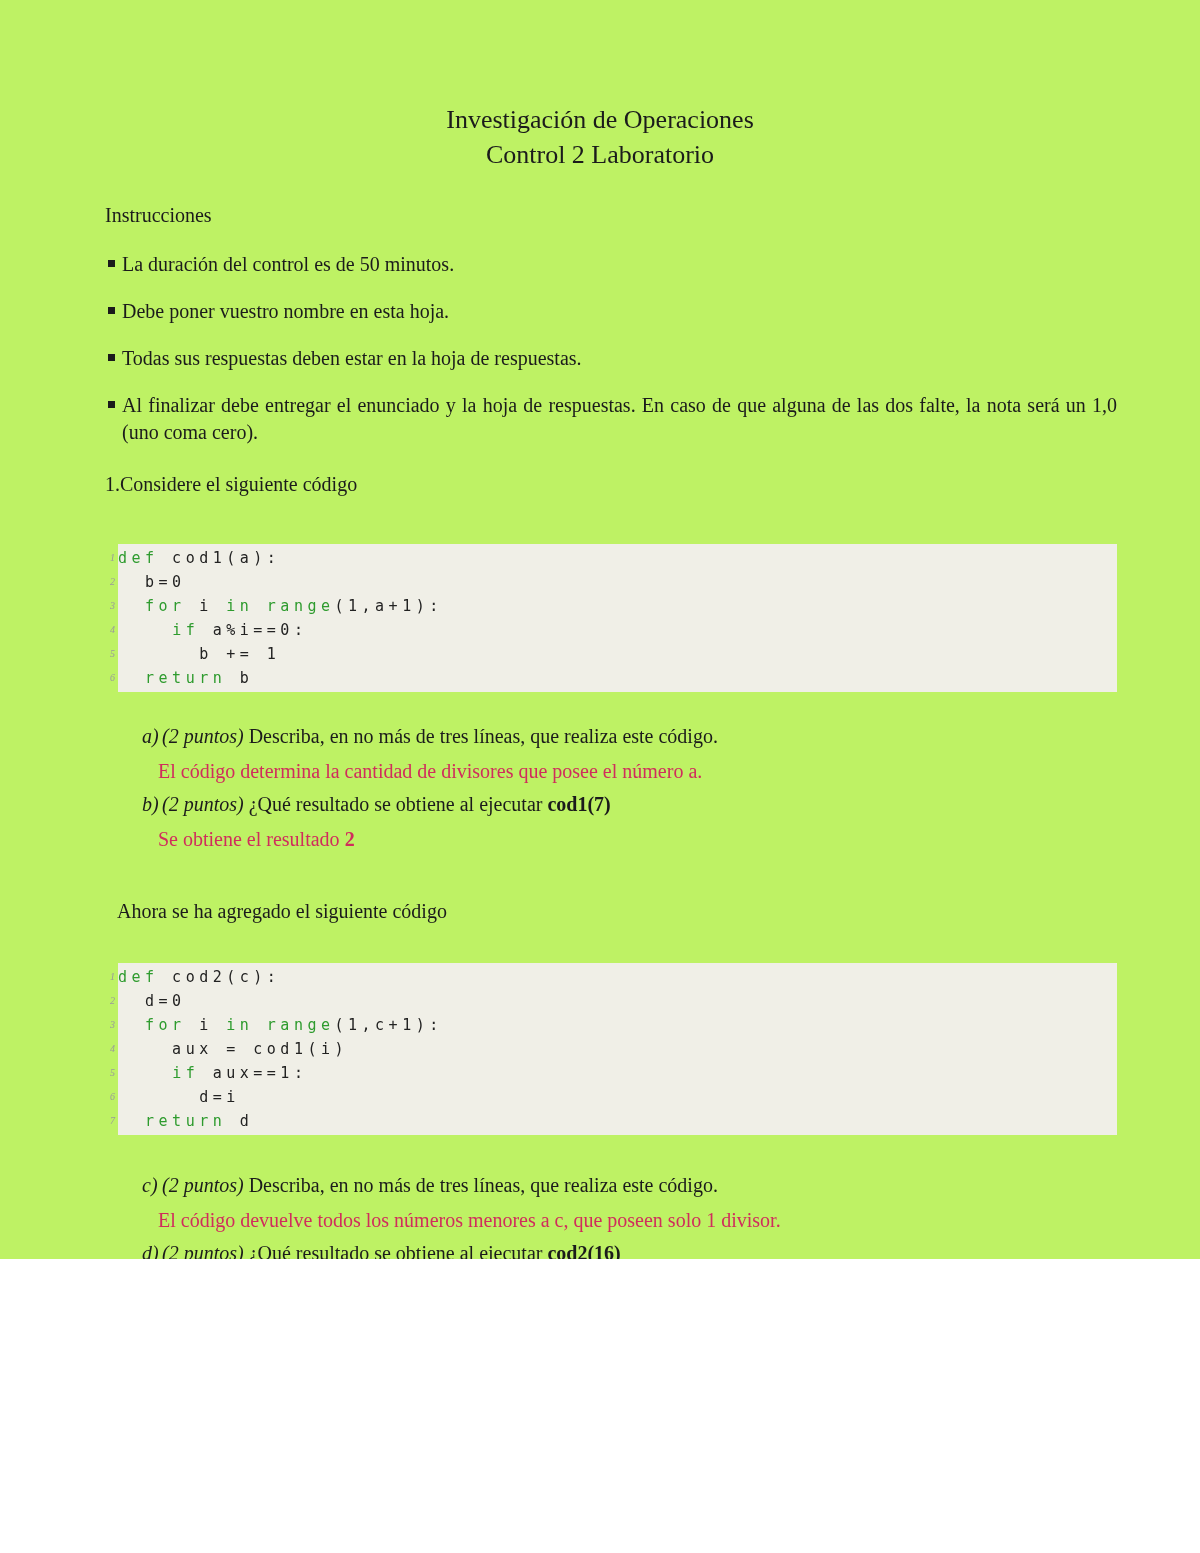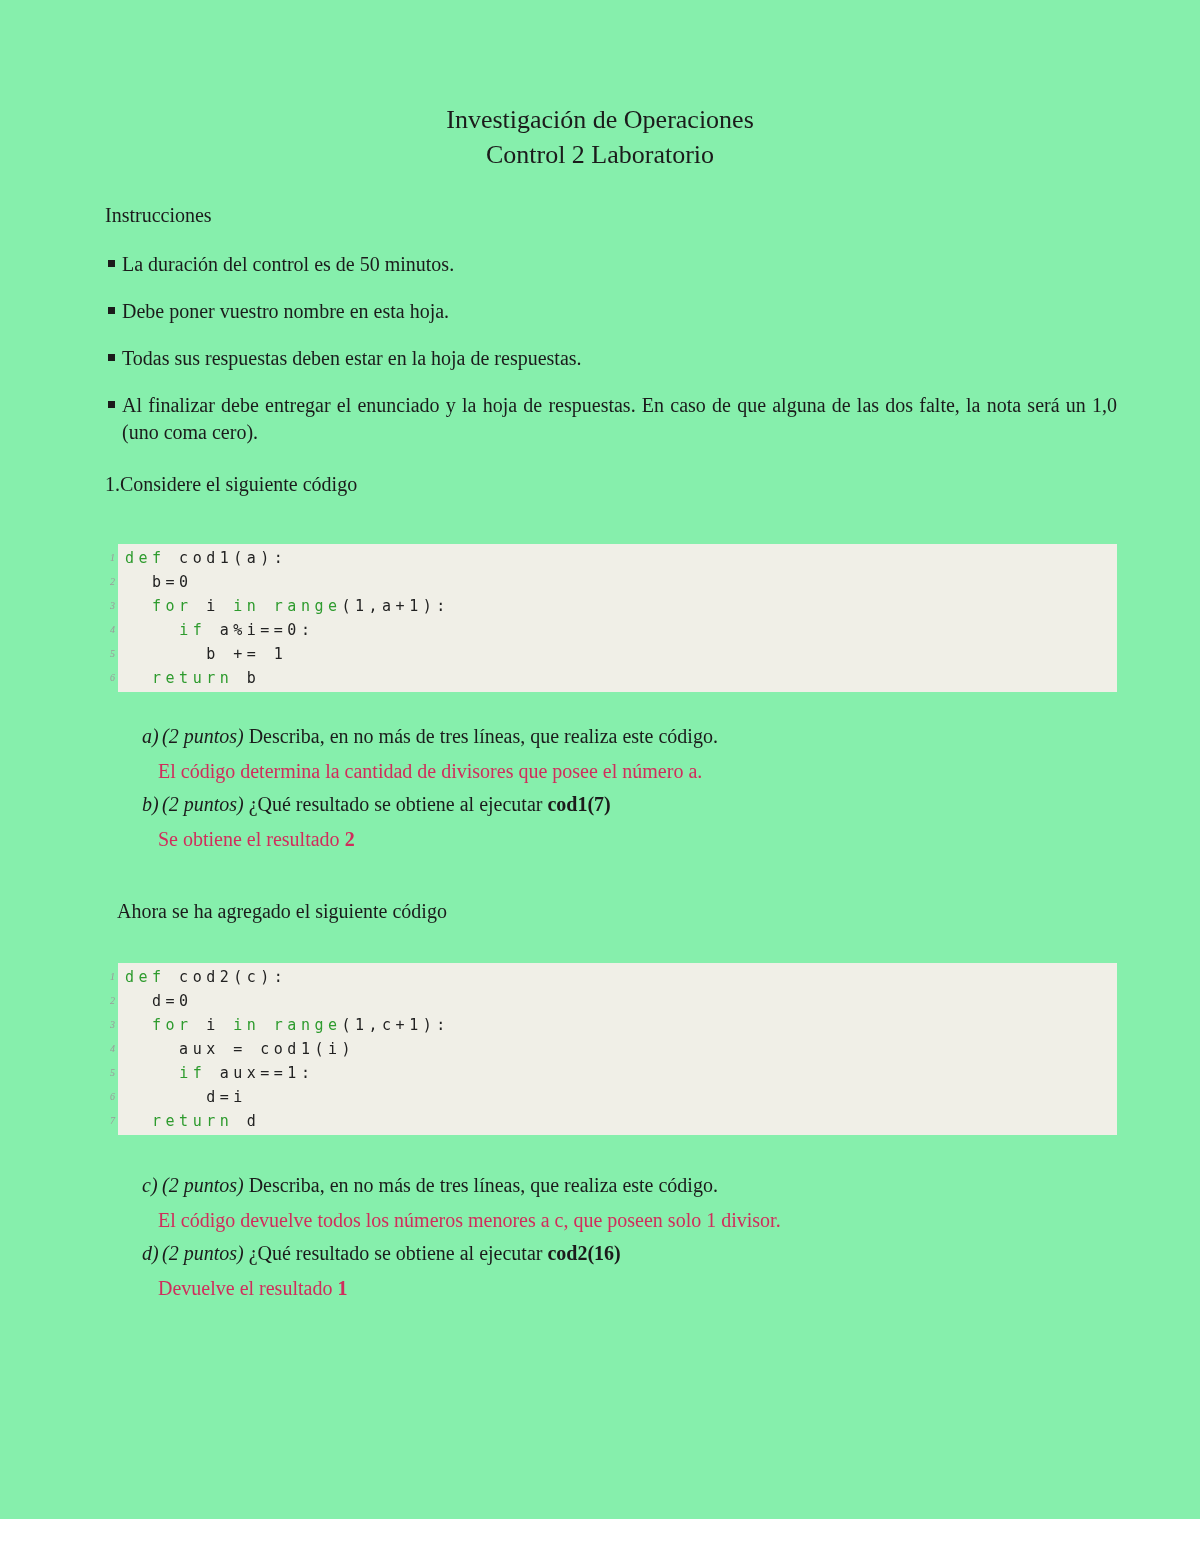--- a/index.html
+++ b/index.html
@@ -4,7 +4,7 @@
 <style>
   html,body { margin:0; padding:0; background:#ffffff; }
   .page {
-    position:relative; width:1200px; height:1519px; background:#86efac;
+    position:relative; width:1200px; height:1259px; background:#bef264;
     overflow:hidden; font-family:"Liberation Serif", serif;
     font-size:20px; line-height:27px; color:#1b1b1b;
   }

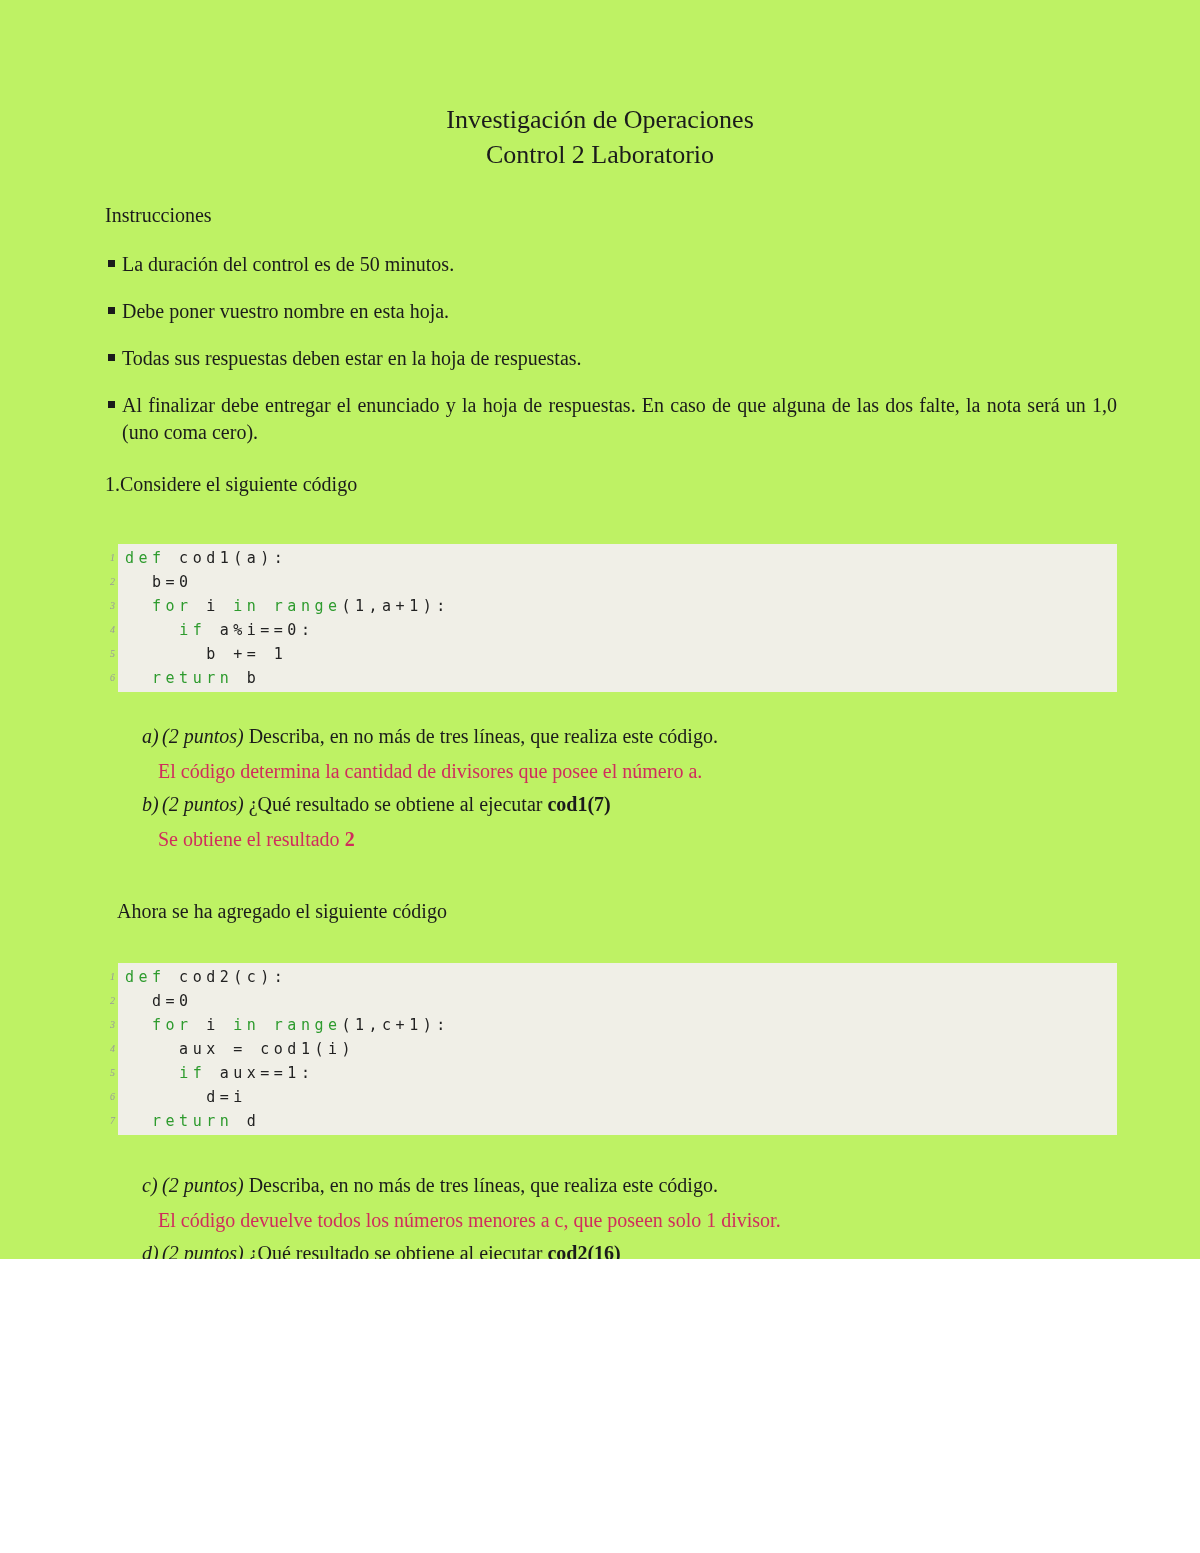--- a/index.html
+++ b/index.html
@@ -29,7 +29,7 @@
     font-family:"Liberation Serif", serif; font-style:italic; font-size:10px;
     color:#9a9a9a; letter-spacing:0; line-height:24px;
   }
-  .code-text { display:inline-block; padding-left:7px; letter-spacing:4.5px; color:#222222; }
+  .code-text { display:inline-block; letter-spacing:4.5px; color:#222222; }
   .kw { color:#2e9b2e; }
   .pl { color:#222222; }
 

